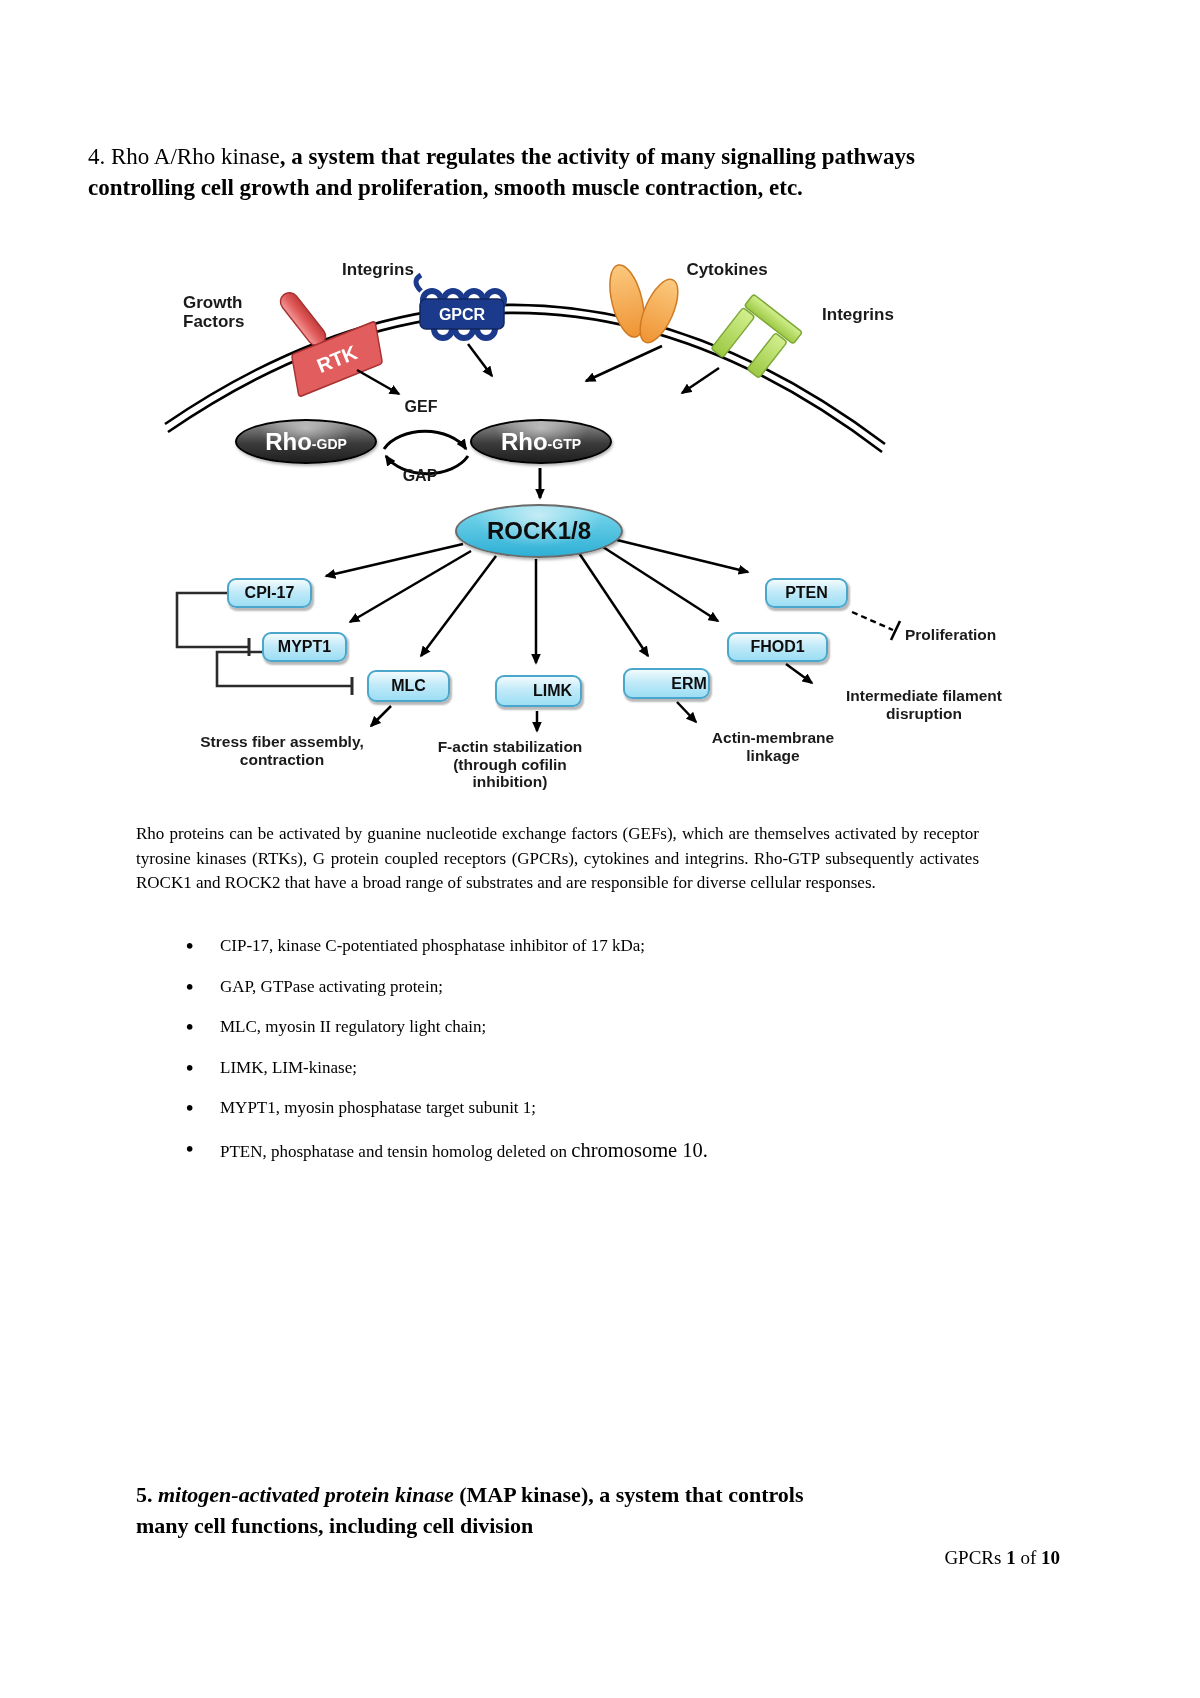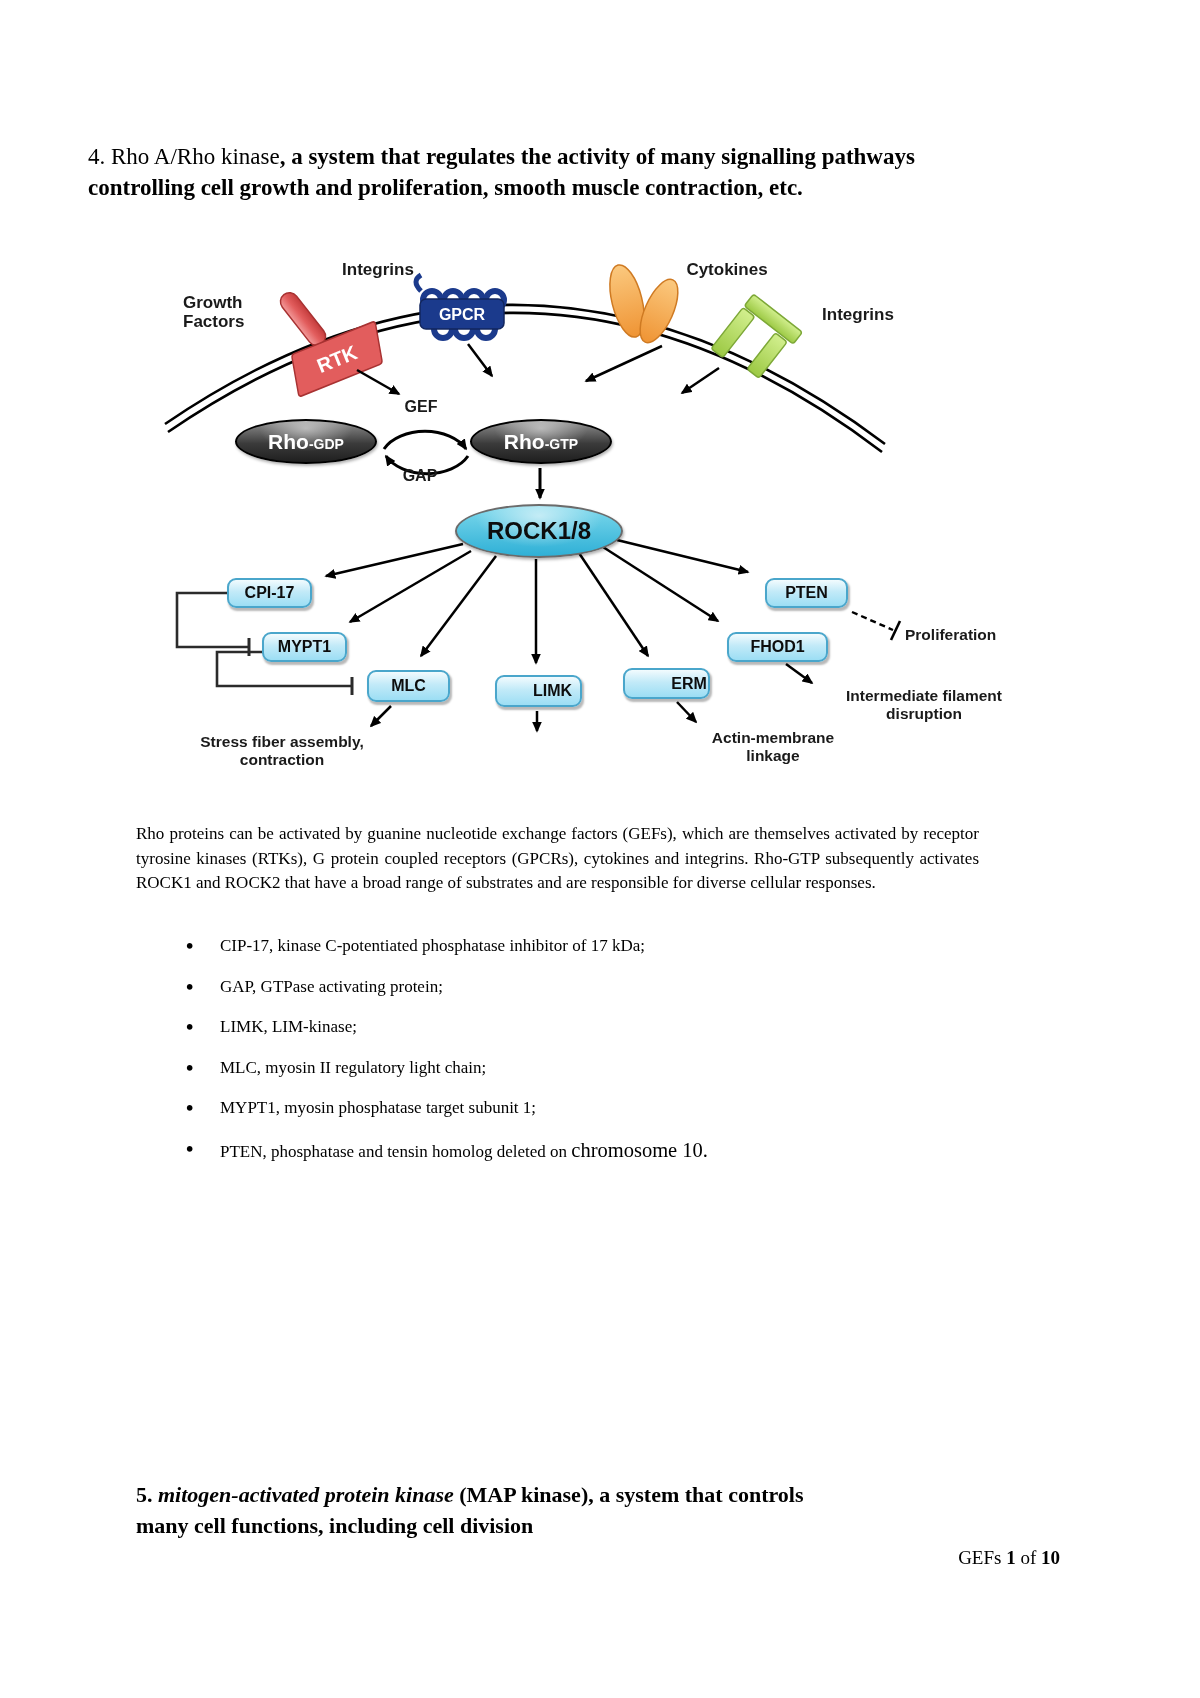--- a/index.html
+++ b/index.html
@@ -49,7 +49,7 @@
           background:radial-gradient(ellipse at 50% 18%, rgba(255,255,255,.5), rgba(255,255,255,0) 48%),
                      linear-gradient(#909090, #3b3b3b 55%, #1f1f1f);
           box-shadow:1px 2px 3px rgba(0,0,0,.3); }
-  .rho .main { font-size:21px; }
+  .rho .main { font-size:24px; }
   .rho .sub  { font-size:14px; padding-top:5px; }
   .rock { border-radius:50%; border:2px solid #6b6b6b; font-size:24px;
           background:radial-gradient(ellipse at 50% 20%, rgba(255,255,255,.6), rgba(255,255,255,0) 55%),

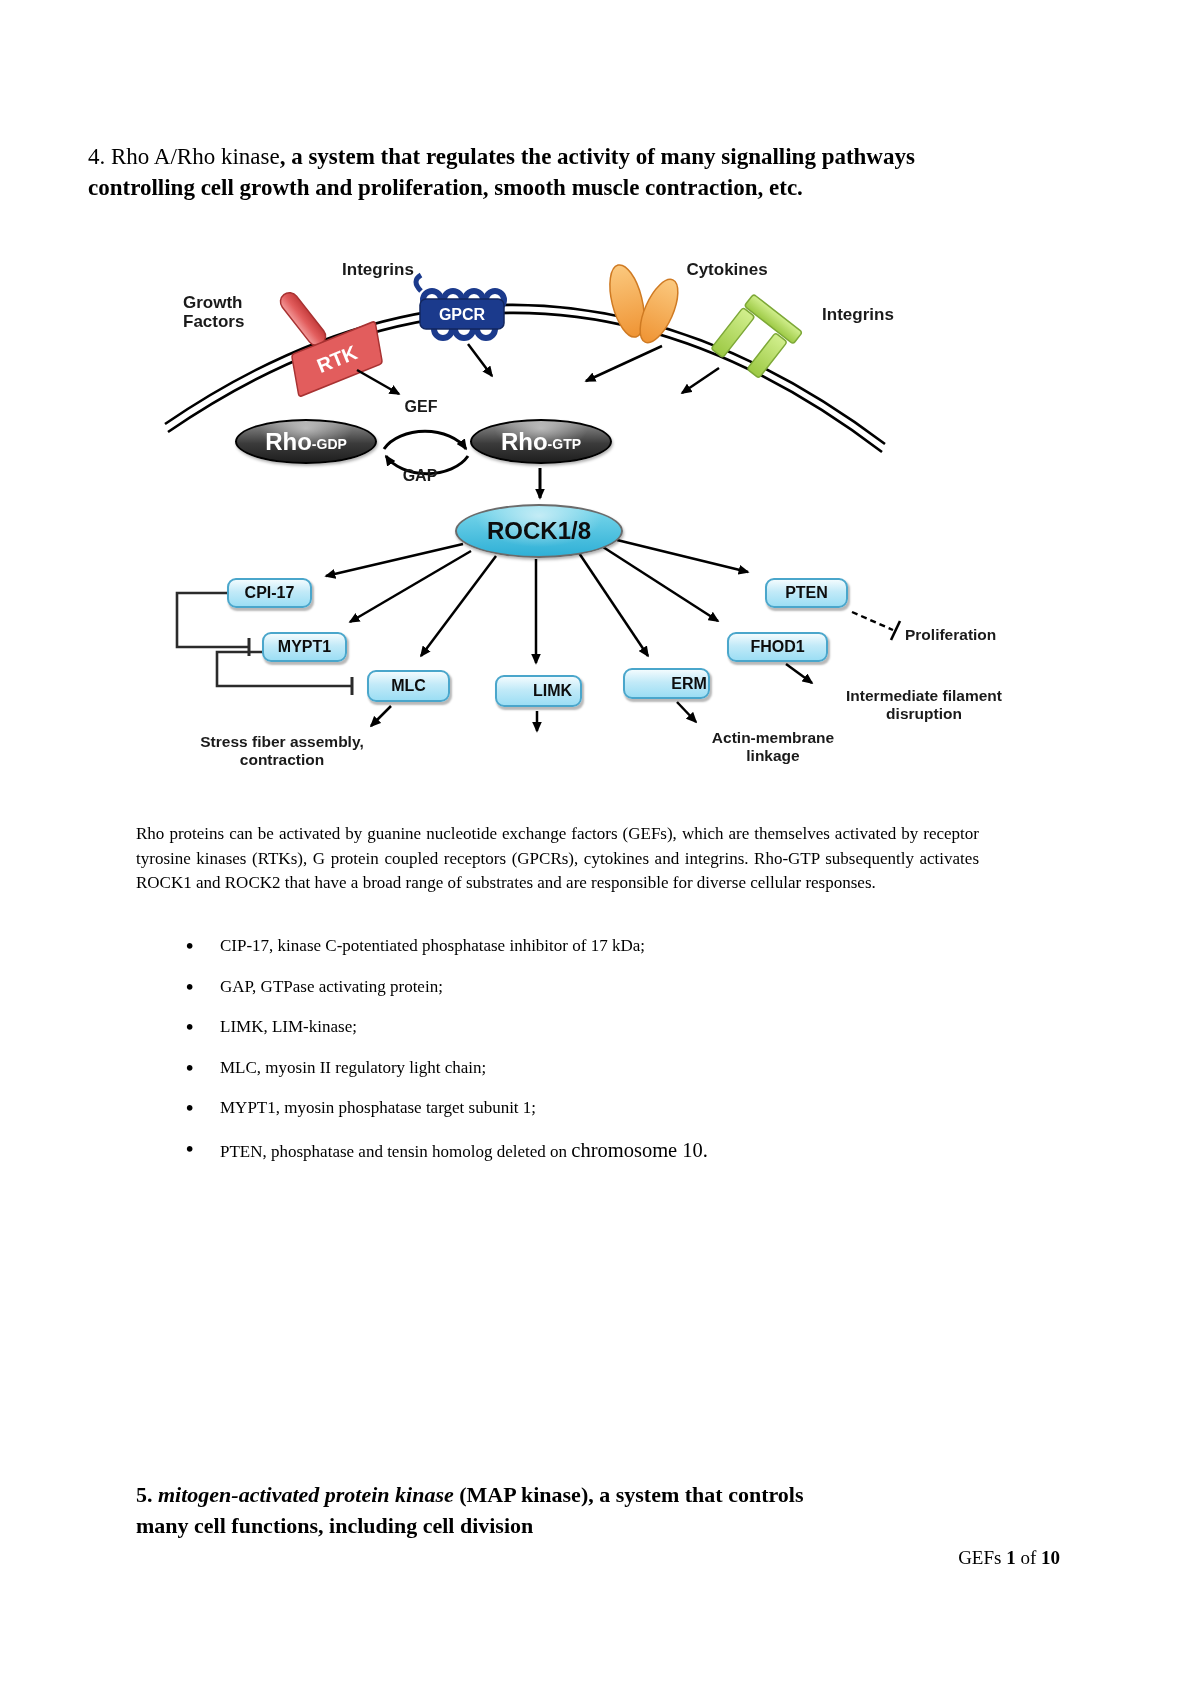--- a/index.html
+++ b/index.html
@@ -202,6 +202,9 @@
 
   <div class="dlbl out ctr" style="left:157px; top:733px; width:250px;">Stress fiber assembly,
 contraction</div>
+  <div class="dlbl out ctr" style="left:410px; top:738px; width:200px;">F-actin stabilization
+(through cofilin
+inhibition)</div>
   <div class="dlbl out ctr" style="left:683px; top:729px; width:180px;">Actin-membrane
 linkage</div>
   <div class="dlbl out" style="left:905px; top:626px; width:140px;">Proliferation</div>

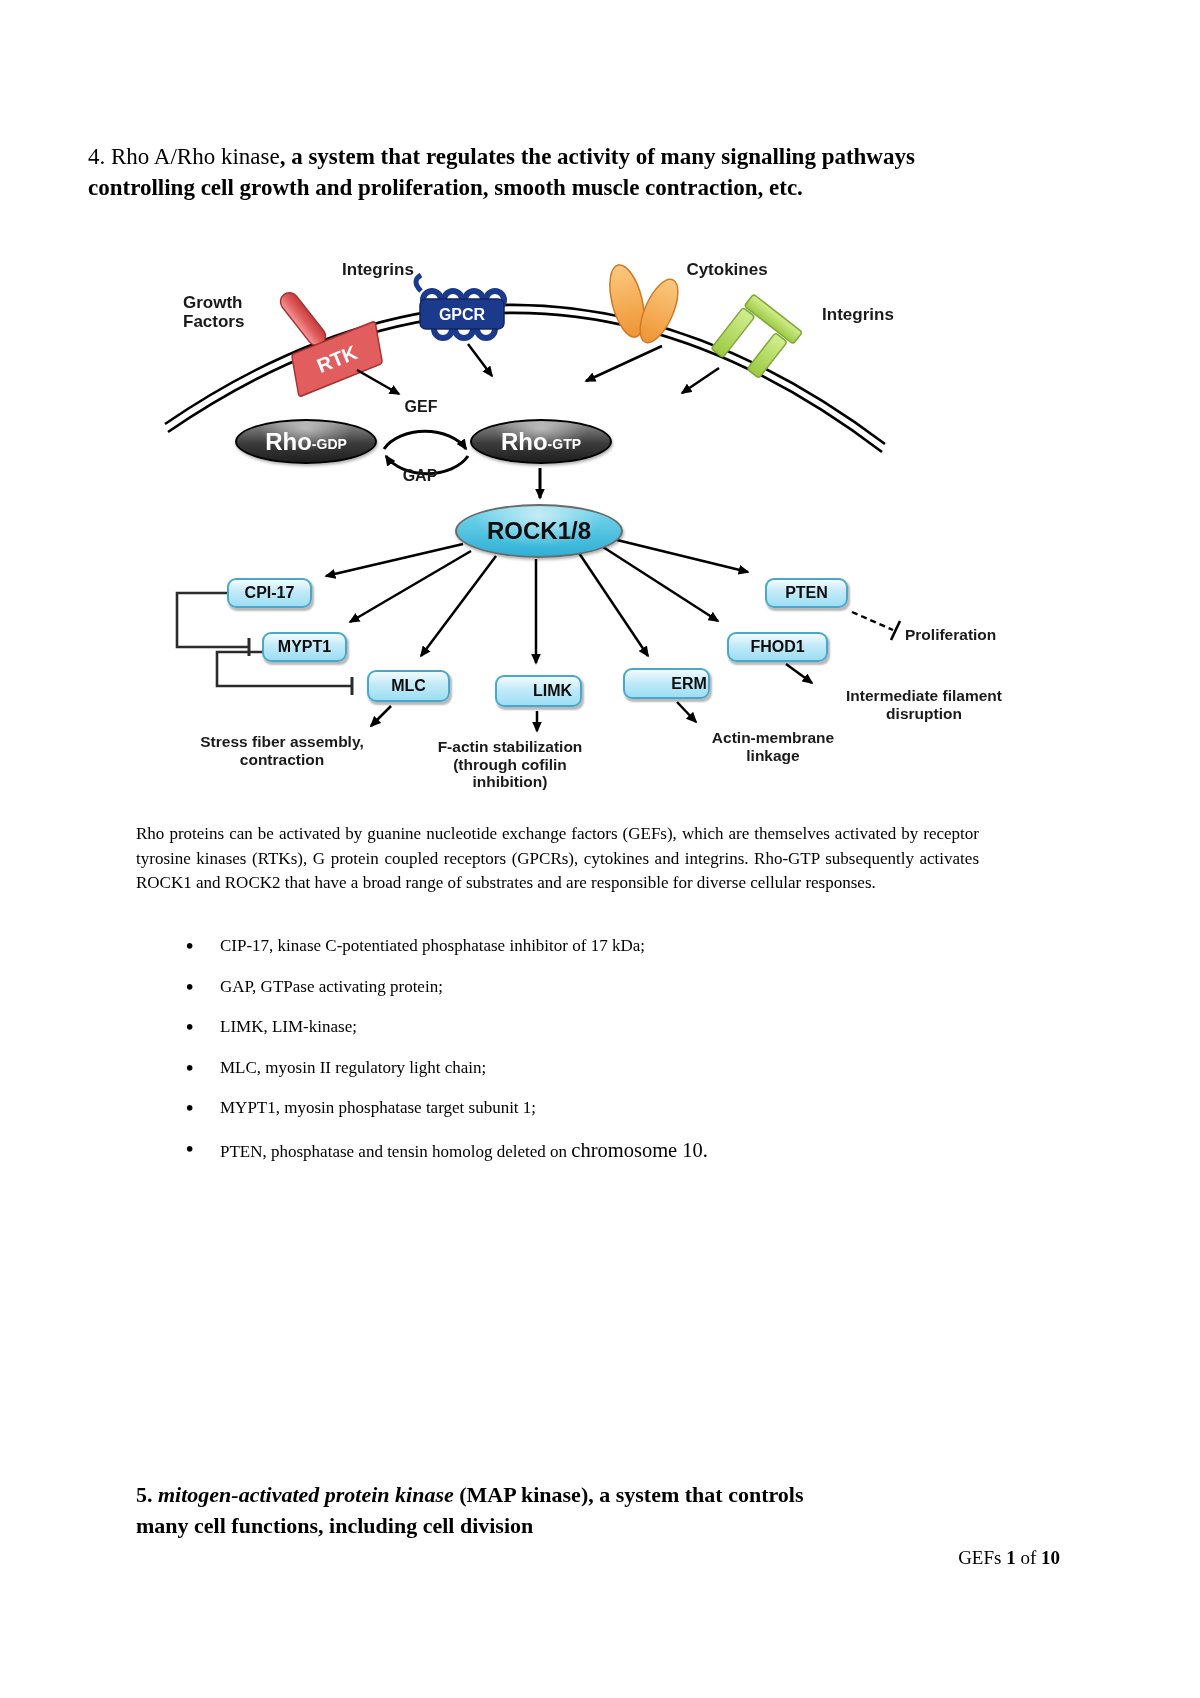--- a/index.html
+++ b/index.html
@@ -216,8 +216,8 @@
   <ul class="abbr">
     <li><span>CIP-17, kinase C-potentiated phosphatase inhibitor of 17 kDa;</span></li>
     <li><span>GAP, GTPase activating protein;</span></li>
+    <li><span>MLC, myosin II regulatory light chain;</span></li>
     <li><span>LIMK, LIM-kinase;</span></li>
-    <li><span>MLC, myosin II regulatory light chain;</span></li>
     <li><span>MYPT1, myosin phosphatase target subunit 1;</span></li>
     <li><span>PTEN, phosphatase and tensin homolog deleted on </span><span class="lg">chromosome 10.</span></li>
   </ul>

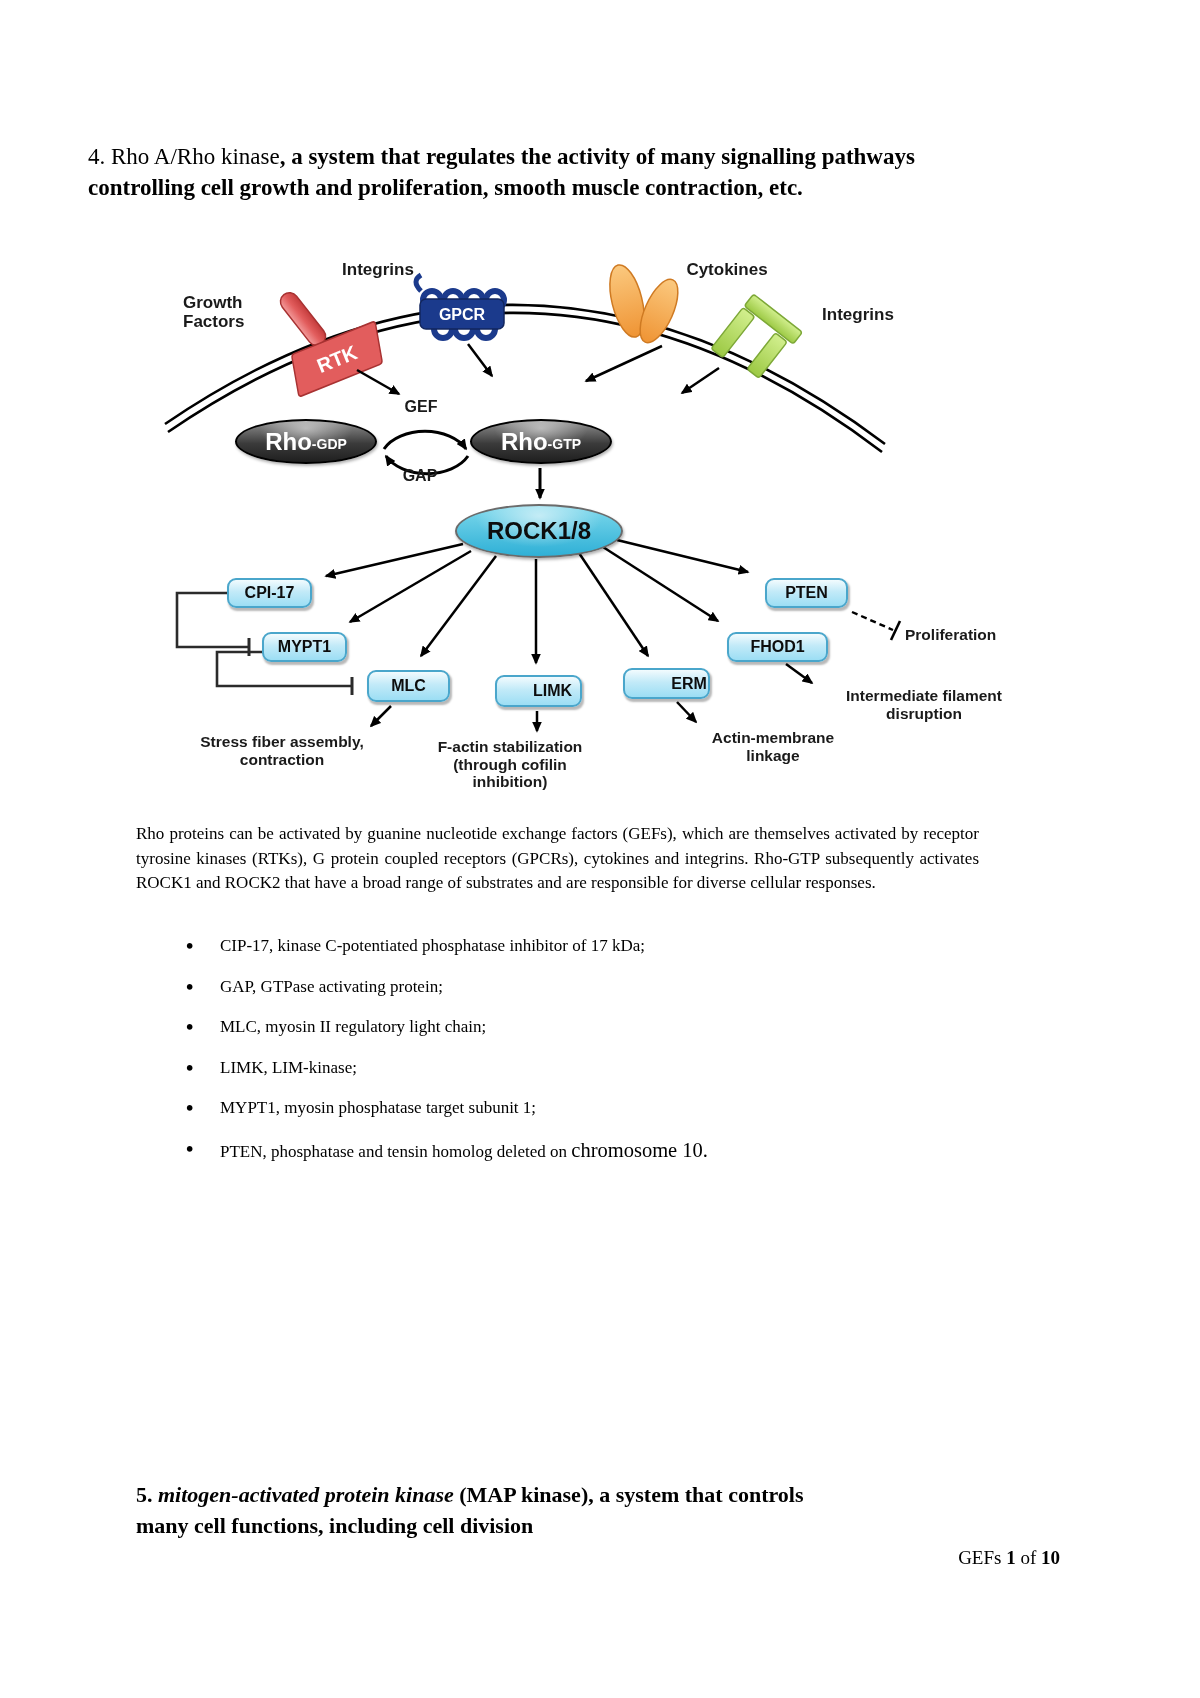--- a/index.html
+++ b/index.html
@@ -228,7 +228,7 @@
   </div>
 
   <div class="footer">
-    <span>GEFs </span><span class="b">1</span><span> of </span><span class="b">10</span>
+    <span>GPCRs </span><span class="b">1</span><span> of </span><span class="b">10</span>
   </div>
 
 </div>

